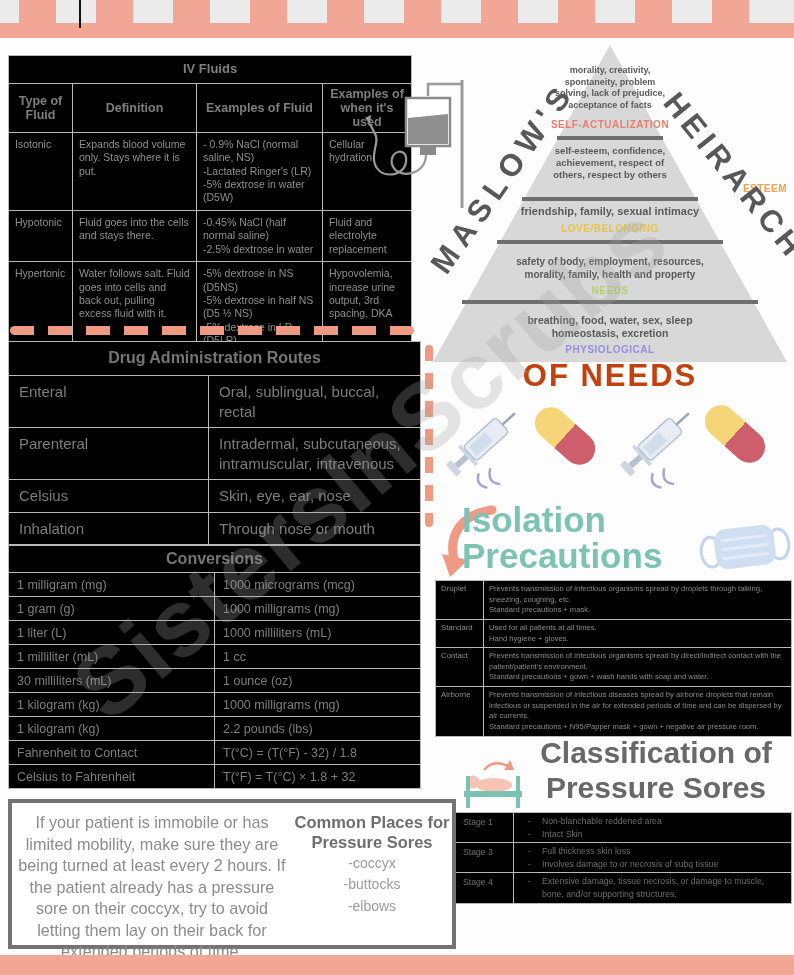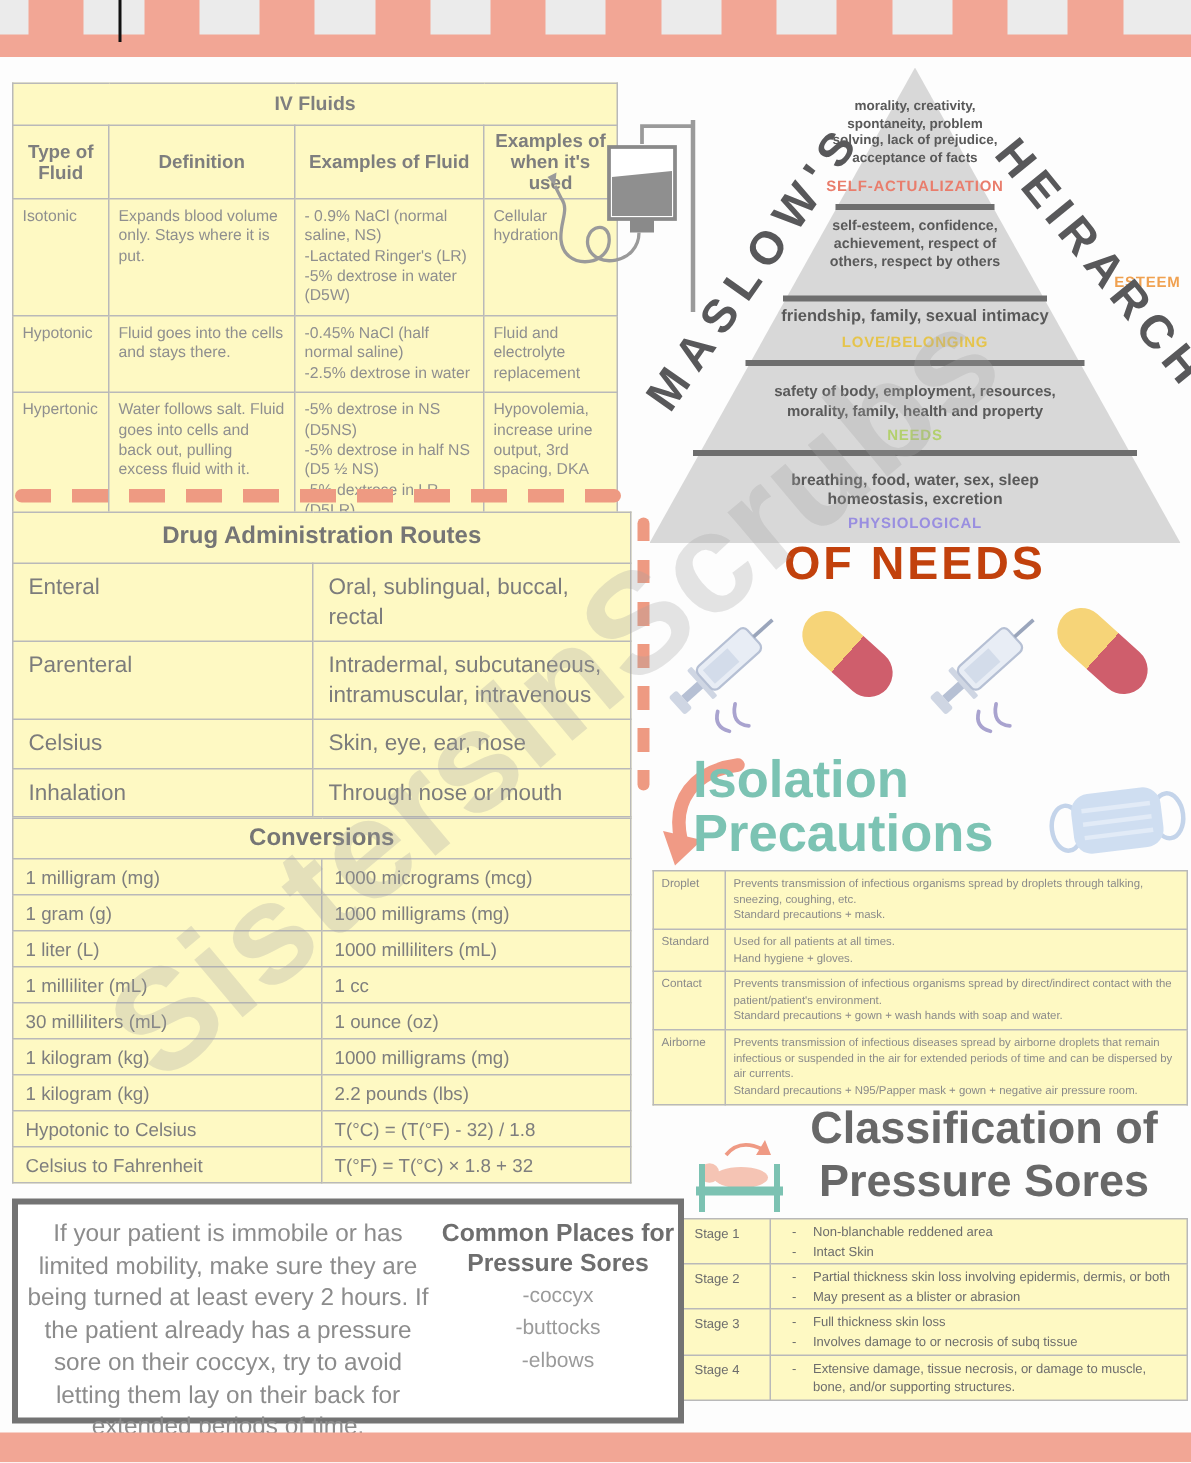--- a/index.html
+++ b/index.html
@@ -15,7 +15,7 @@
   .bottom-band { position:absolute; left:0; top:955px; width:794px; height:20px; background:#f2a695; }
 
   
-  table { border-collapse:collapse; background:#fef9c3; }
+  table { border-collapse:collapse; background:#000000; }
   td, th { border:1px solid #b9b9b9; vertical-align:top; }
   .multi { white-space:pre-line; }
 

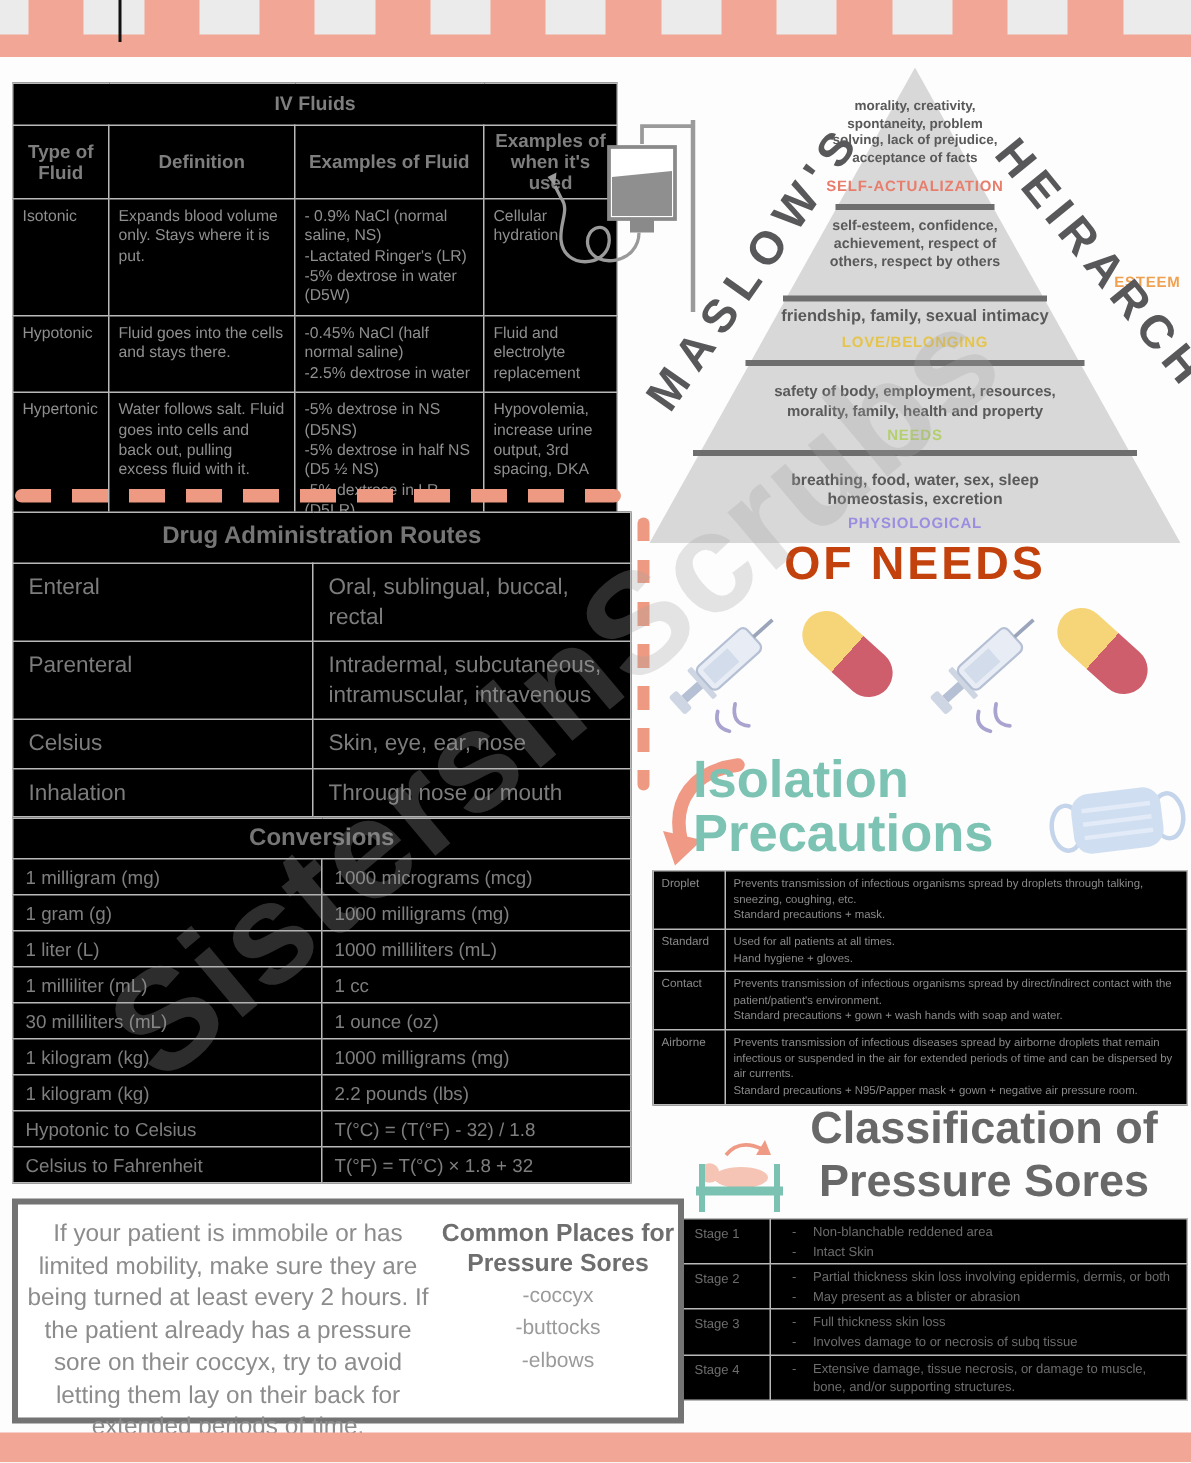--- a/index.html
+++ b/index.html
@@ -257,7 +257,7 @@
           <td>2.2 pounds (lbs)</td>
         </tr>
     <tr>
-          <td>Hypotonic to Celsius</td>
+          <td>Fahrenheit to Contact</td>
           <td>T(°C) = (T(°F) - 32) / 1.8</td>
         </tr>
     <tr>

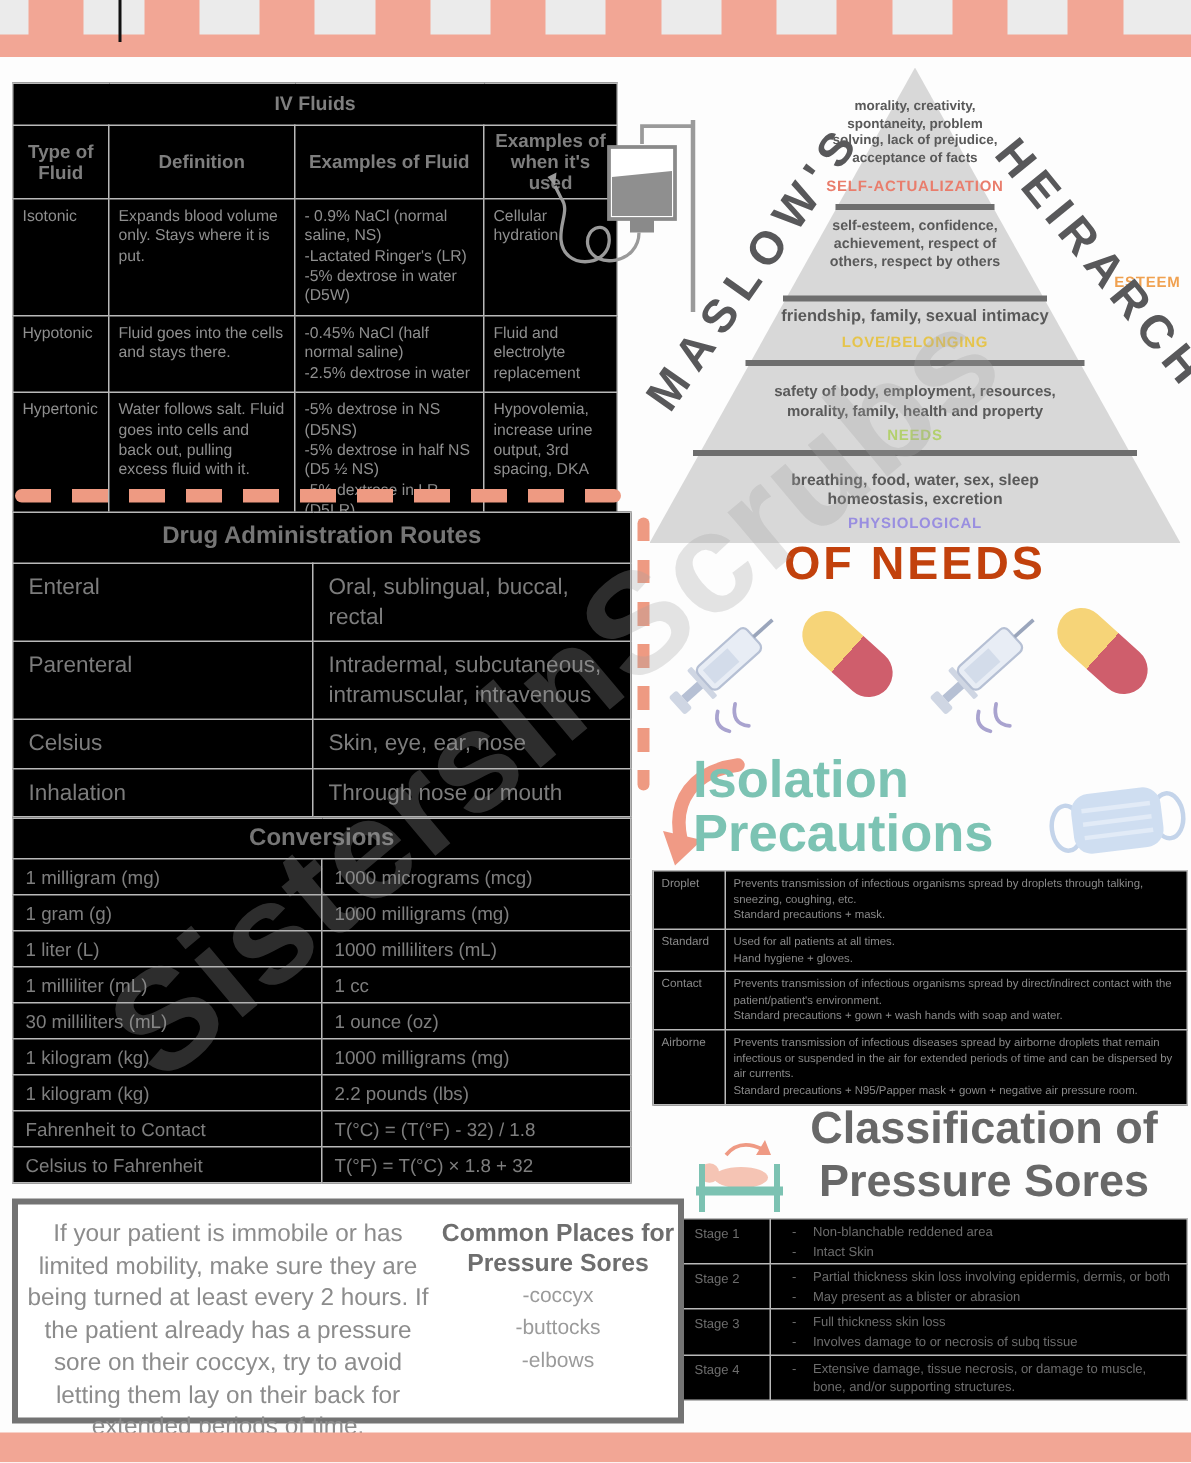--- a/index.html
+++ b/index.html
@@ -364,13 +364,6 @@
       </td>
     </tr>
     <tr>
-      <td class="stage">Stage 2</td>
-      <td>
-        <div class="bullet">Partial thickness skin loss involving epidermis, dermis, or both</div>
-        <div class="bullet">May present as a blister or abrasion</div>
-      </td>
-    </tr>
-    <tr>
       <td class="stage">Stage 3</td>
       <td>
         <div class="bullet">Full thickness skin loss</div>

